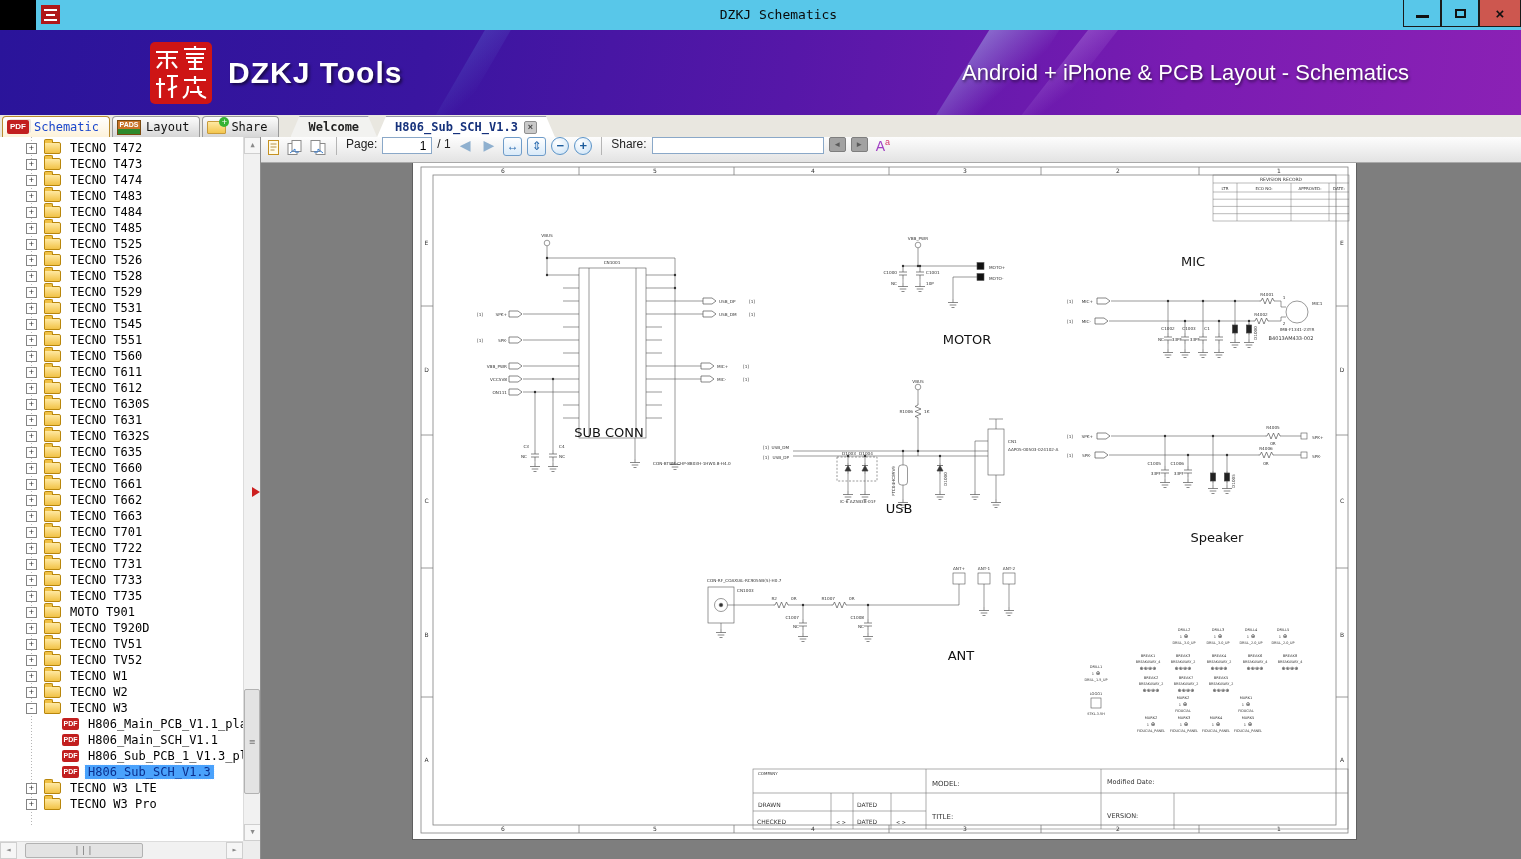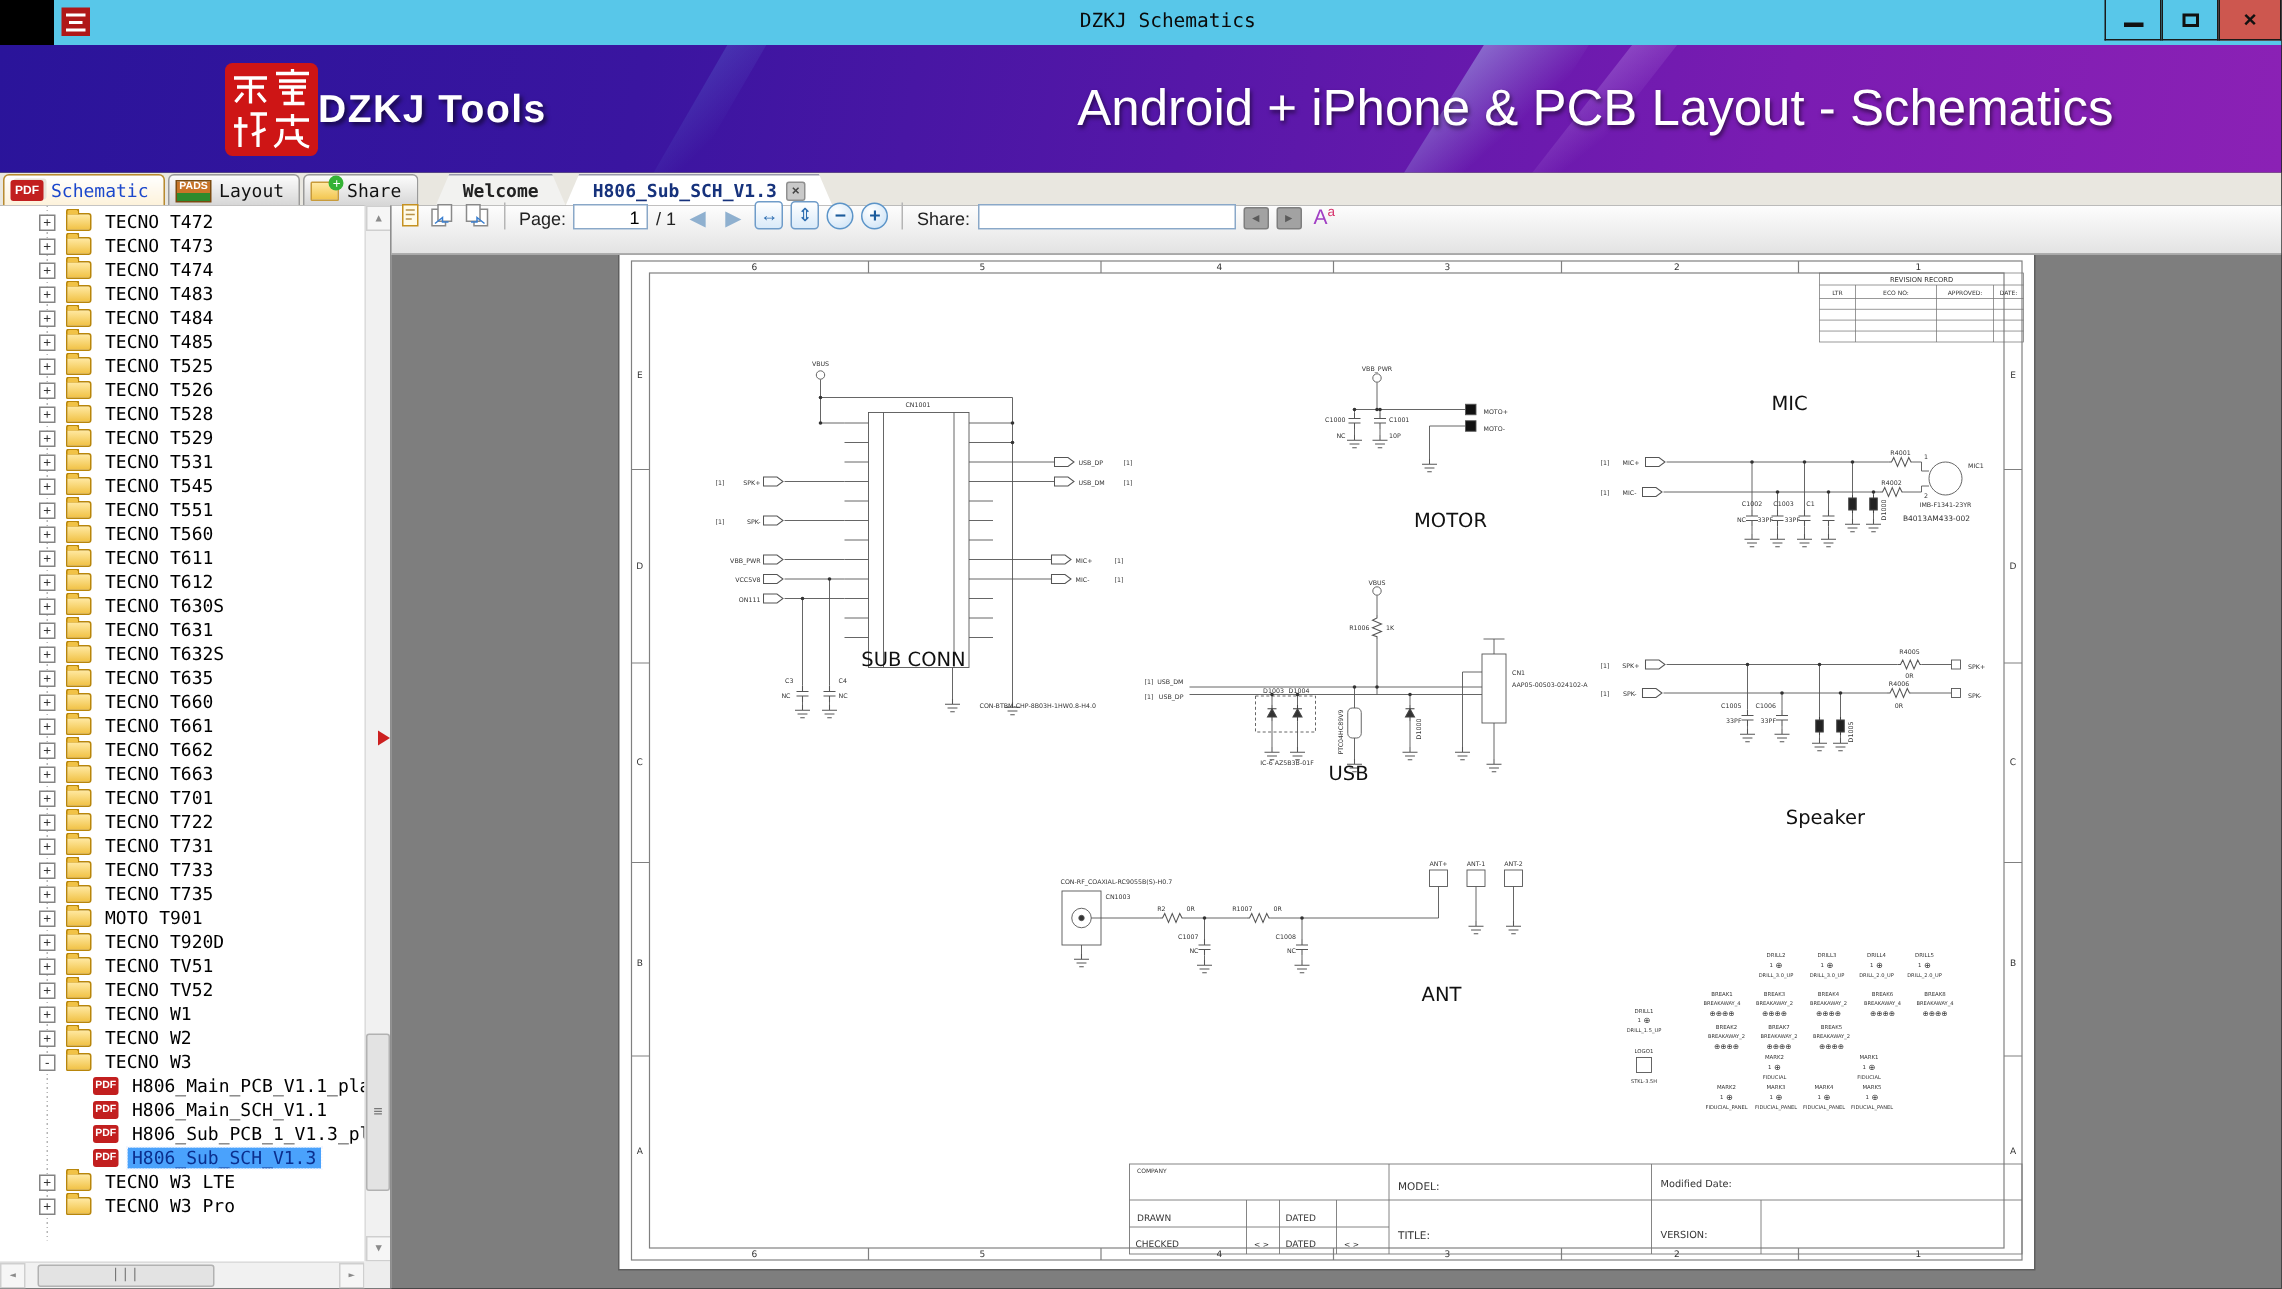--- a/index.html
+++ b/index.html
@@ -25,7 +25,7 @@
   .beam2 { position:absolute; left:69%; top:-30px; width:30px; height:160px; background:linear-gradient(115deg,rgba(220,200,255,.30),rgba(220,200,255,0) 70%); transform:skewX(-38deg); }
   .beam3 { position:absolute; left:30%; top:-30px; width:26px; height:160px; background:linear-gradient(115deg,rgba(120,200,255,.20),rgba(120,200,255,0) 70%); transform:skewX(-30deg); }
   .logo { width:62px; height:62px; margin-left:150px; background:#ce1515; border-radius:5px; flex:0 0 auto; position:relative; z-index:2; }
-  .brand { font-size:26px; font-weight:bold; color:#fff; text-shadow:2px 2px 3px rgba(0,0,0,.55); letter-spacing:1px; z-index:2; }
+  .brand { margin-left:16px; font-size:30px; font-weight:bold; color:#fff; text-shadow:2px 2px 3px rgba(0,0,0,.55); letter-spacing:1px; z-index:2; }
   .tagline { margin-left:auto; margin-right:112px; font-size:34px; color:#fff; text-shadow:1px 2px 3px rgba(0,0,0,.55); z-index:2; }
 
   

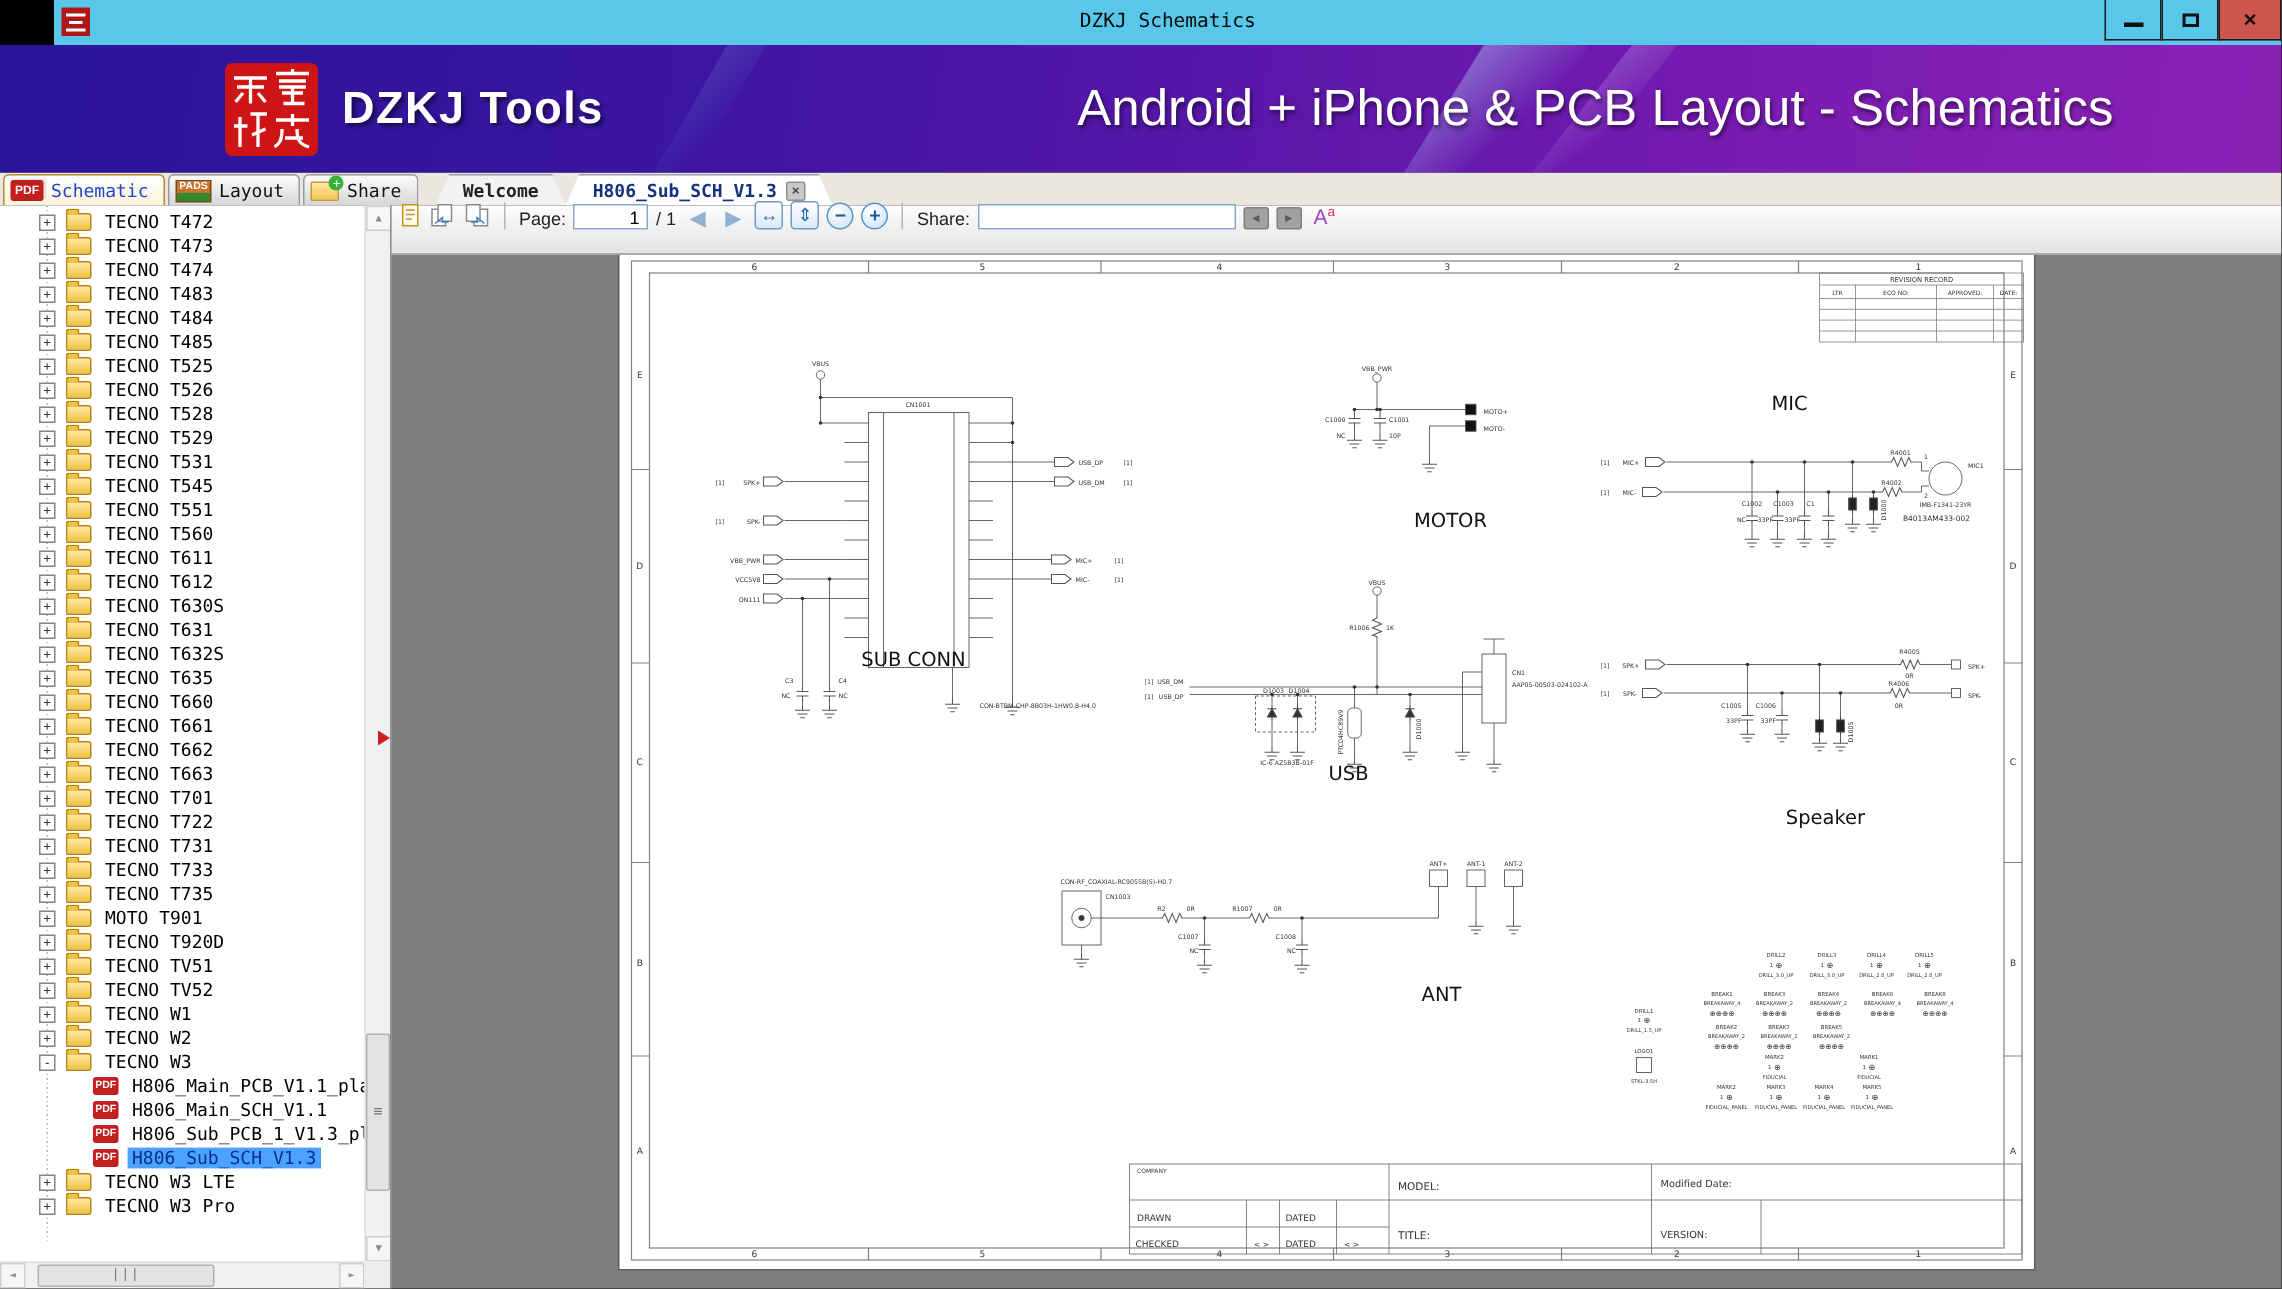--- a/index.html
+++ b/index.html
@@ -26,7 +26,7 @@
   .beam3 { position:absolute; left:30%; top:-30px; width:26px; height:160px; background:linear-gradient(115deg,rgba(120,200,255,.20),rgba(120,200,255,0) 70%); transform:skewX(-30deg); }
   .logo { width:62px; height:62px; margin-left:150px; background:#ce1515; border-radius:5px; flex:0 0 auto; position:relative; z-index:2; }
   .brand { margin-left:16px; font-size:30px; font-weight:bold; color:#fff; text-shadow:2px 2px 3px rgba(0,0,0,.55); letter-spacing:1px; z-index:2; }
-  .tagline { margin-left:auto; margin-right:112px; font-size:34px; color:#fff; text-shadow:1px 2px 3px rgba(0,0,0,.55); z-index:2; }
+  .tagline { margin-left:auto; margin-right:112px; font-size:22px; color:#fff; text-shadow:1px 2px 3px rgba(0,0,0,.55); z-index:2; }
 
   
   .tabbar { height:22px; flex:0 0 auto; background:#e9e7e0; display:flex; align-items:flex-end; font-family:"DejaVu Sans Mono",monospace; font-size:12px; }

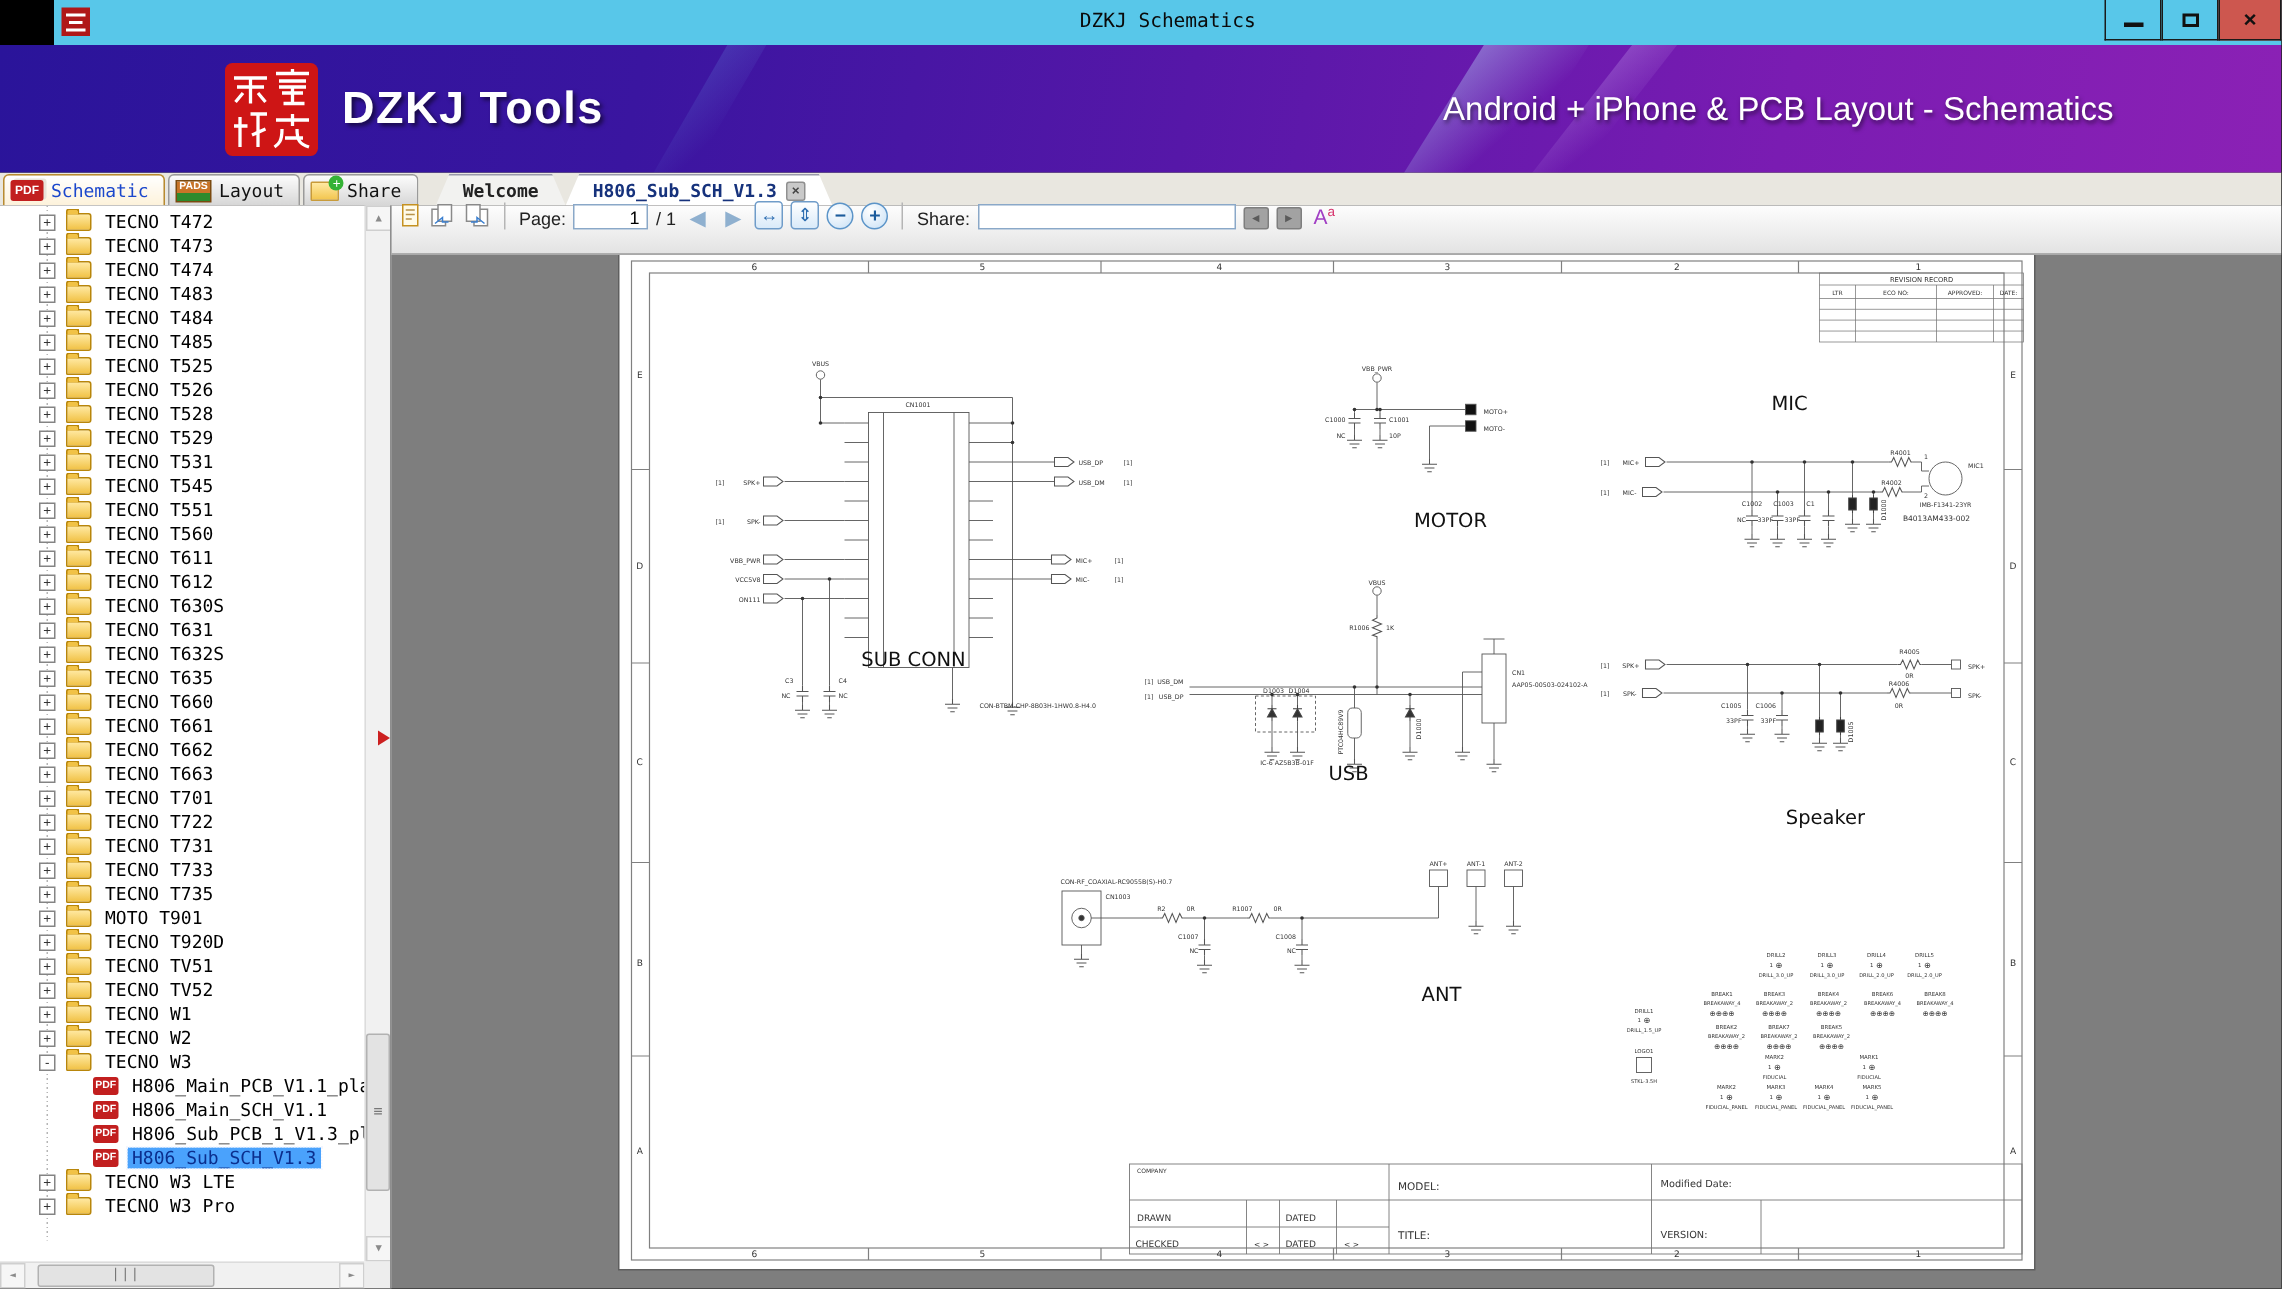--- a/index.html
+++ b/index.html
@@ -72,7 +72,7 @@
 
   
   .viewer { flex:1; min-width:0; display:flex; flex-direction:column; }
-  .vtoolbar { height:26px; flex:0 0 auto; background:linear-gradient(#fdfdfd,#e3e3e3); border-bottom:1px solid #a9a9a9; display:flex; align-items:flex-end; padding:16px 5px; gap:5px; font-size:12px; color:#222; }
+  .vtoolbar { height:26px; flex:0 0 auto; background:linear-gradient(#fdfdfd,#e3e3e3); border-bottom:1px solid #a9a9a9; display:flex; align-items:flex-start; padding:0 5px; gap:5px; font-size:12px; color:#222; }
   .sep { width:1px; height:18px; background:#b5b5b5; margin:0 4px; flex:0 0 auto; }
   .ticon { display:flex; align-items:center; justify-content:center; height:20px; }
   .pageinput { width:50px; height:17px; border:1px solid #8aa8c8; font-size:12px; text-align:right; padding-right:5px; font-family:"Liberation Sans",sans-serif; }

